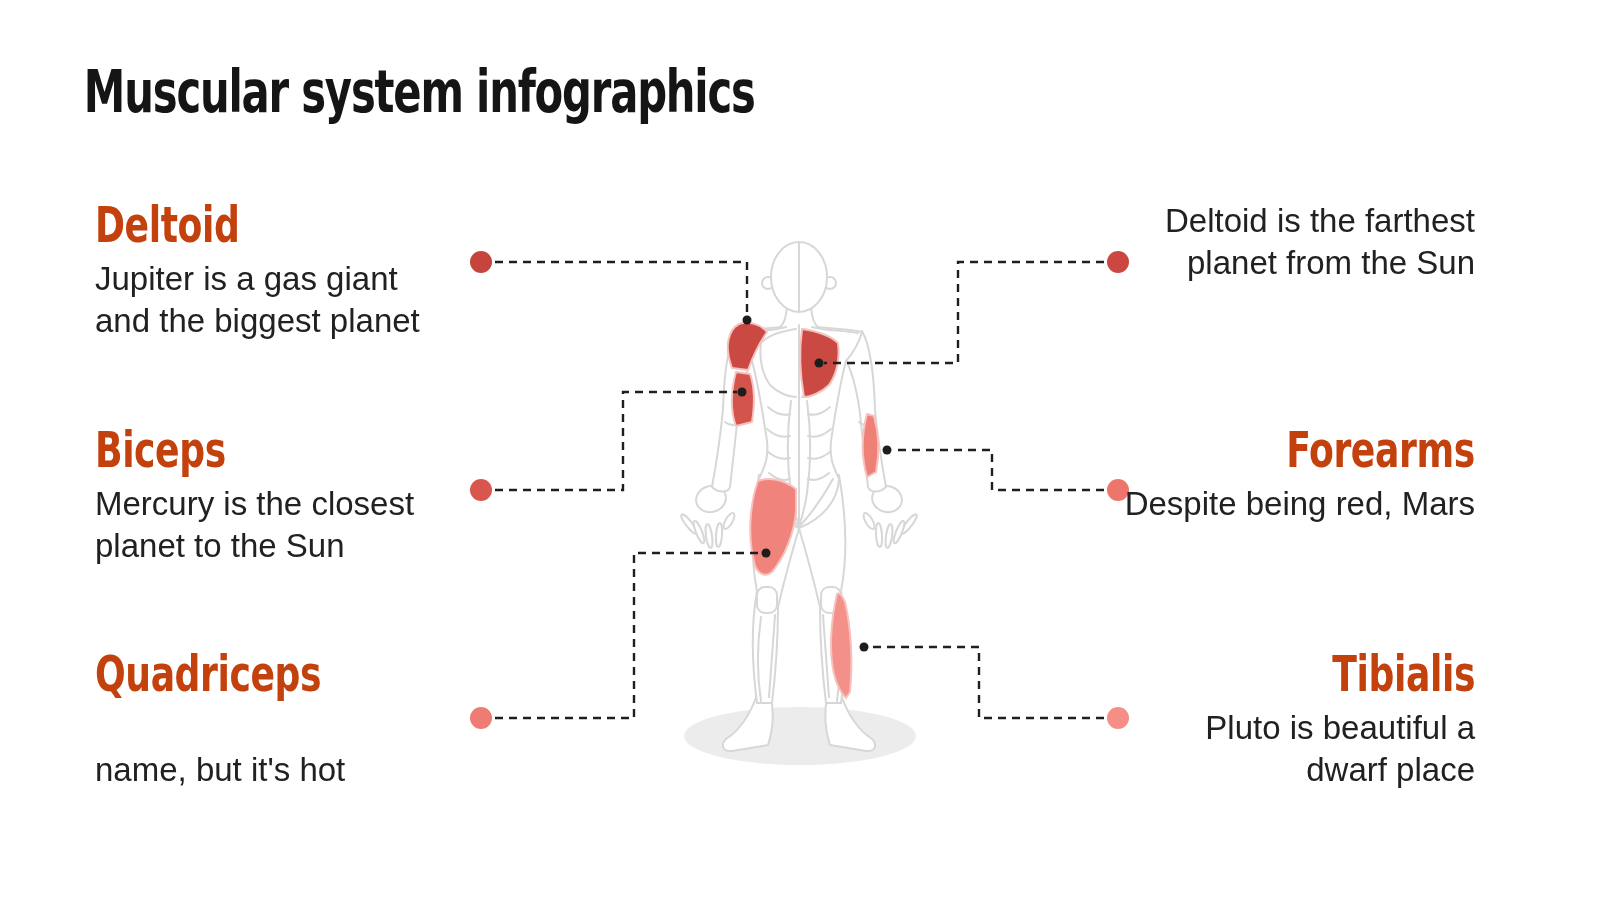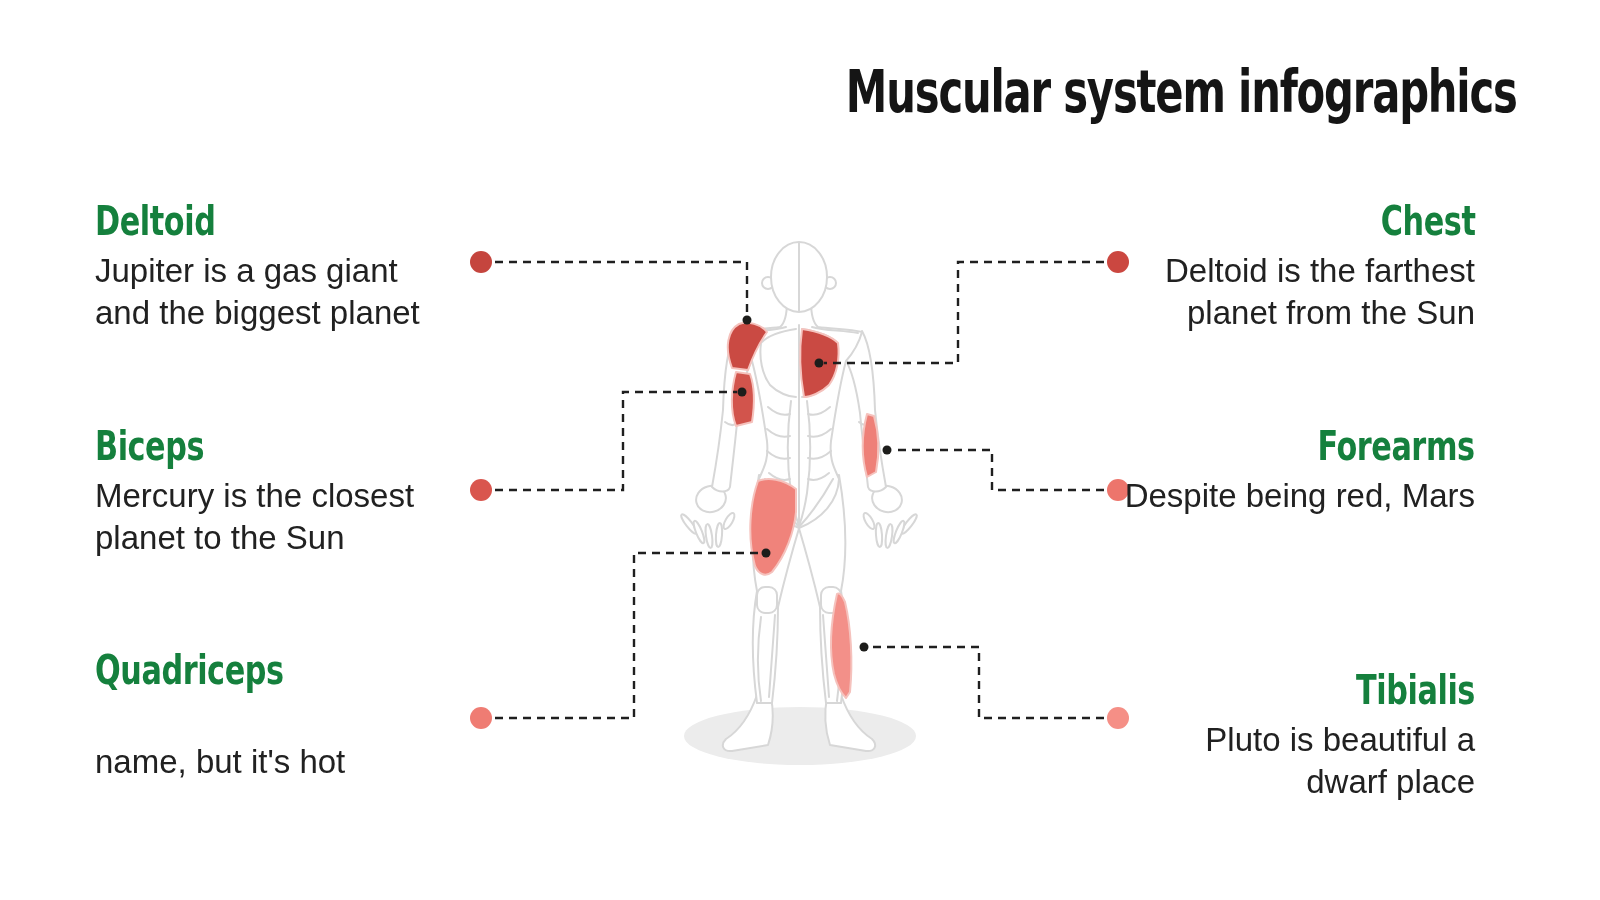--- a/index.html
+++ b/index.html
@@ -5,7 +5,7 @@
   html,body{margin:0;padding:0;background:#ffffff;}
   .stage{position:relative;width:1600px;height:900px;background:#ffffff;overflow:hidden;
          font-family:"Liberation Sans",sans-serif;color:#1d1d1b;}
-  .title{position:absolute;top:58px;left:0;width:1600px;text-align:right;margin:0;
+  .title{position:absolute;top:58px;left:0;width:1600px;text-align:left;margin:0;
          font-family:"DejaVu Sans",sans-serif;font-stretch:condensed;font-weight:800;
          font-size:58px;letter-spacing:-1.5px;color:#151515;}
   .title .squeeze{display:inline-block;transform:scaleX(0.80);transform-origin:center bottom;white-space:nowrap;}

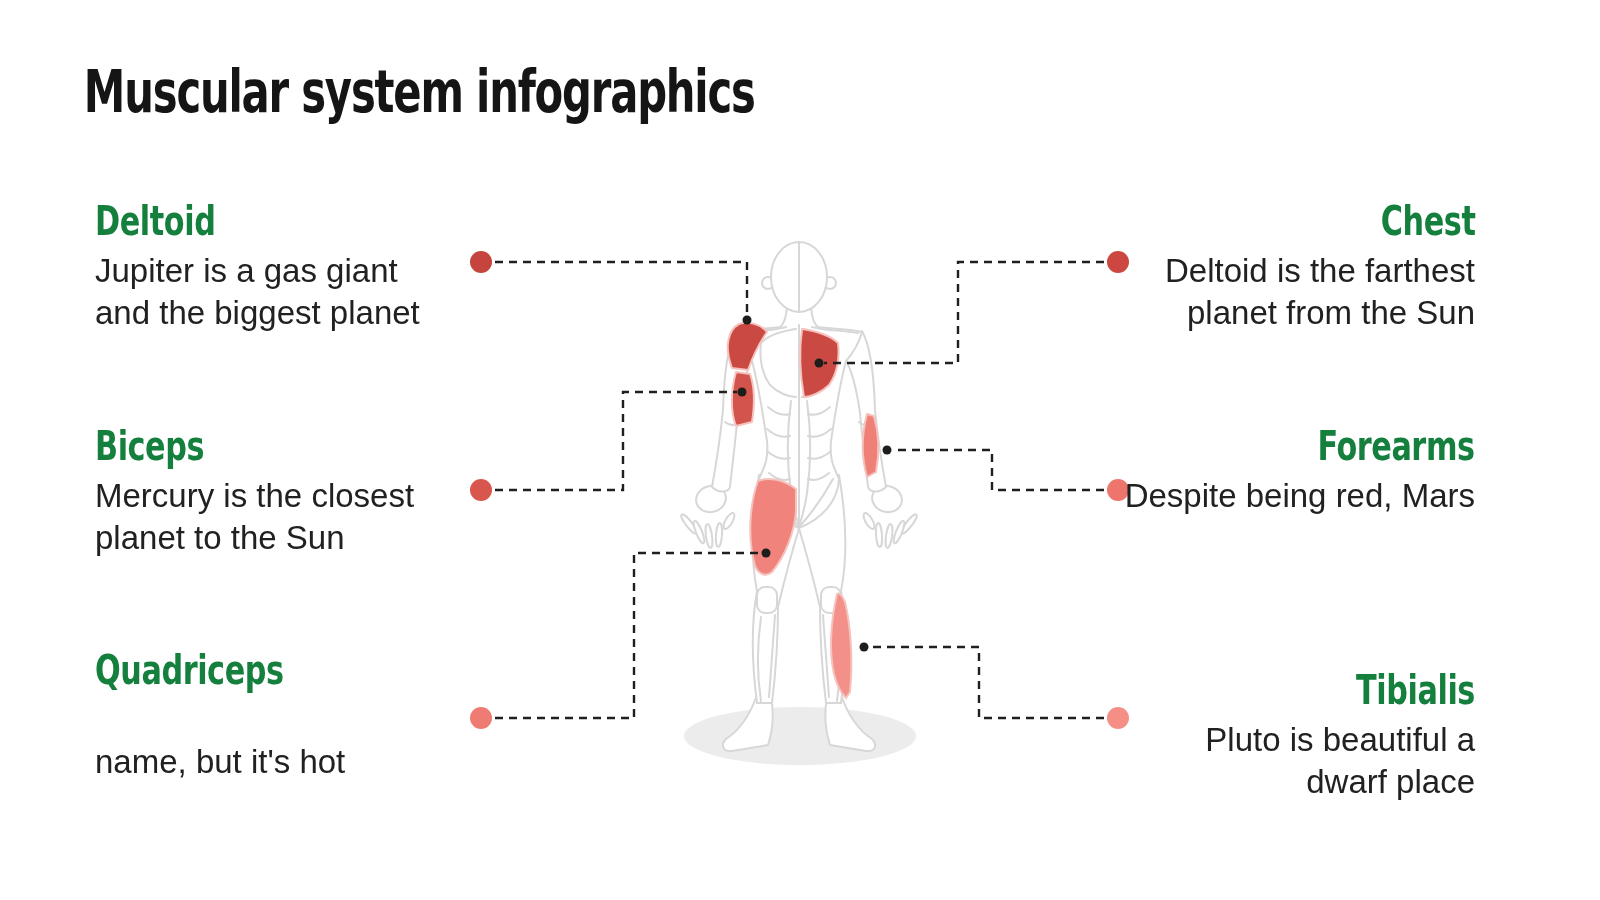--- a/index.html
+++ b/index.html
@@ -11,7 +11,7 @@
   .title .squeeze{display:inline-block;transform:scaleX(0.80);transform-origin:center bottom;white-space:nowrap;}
   .label{position:absolute;width:380px;}
   .label h2{margin:0 0 7px 0;font-family:"DejaVu Sans",sans-serif;font-stretch:condensed;
-            font-weight:800;font-size:41px;letter-spacing:-0.5px;color:#15803d;line-height:1.05;}
+            font-weight:800;font-size:49px;letter-spacing:-0.5px;color:#c2410c;line-height:1.05;}
   .label h2 .squeeze{display:inline-block;transform:scaleX(0.82);white-space:nowrap;}
   .label p{margin:0;font-size:33px;line-height:1.27;color:#212121;}
   .label.left{left:95px;text-align:left;}

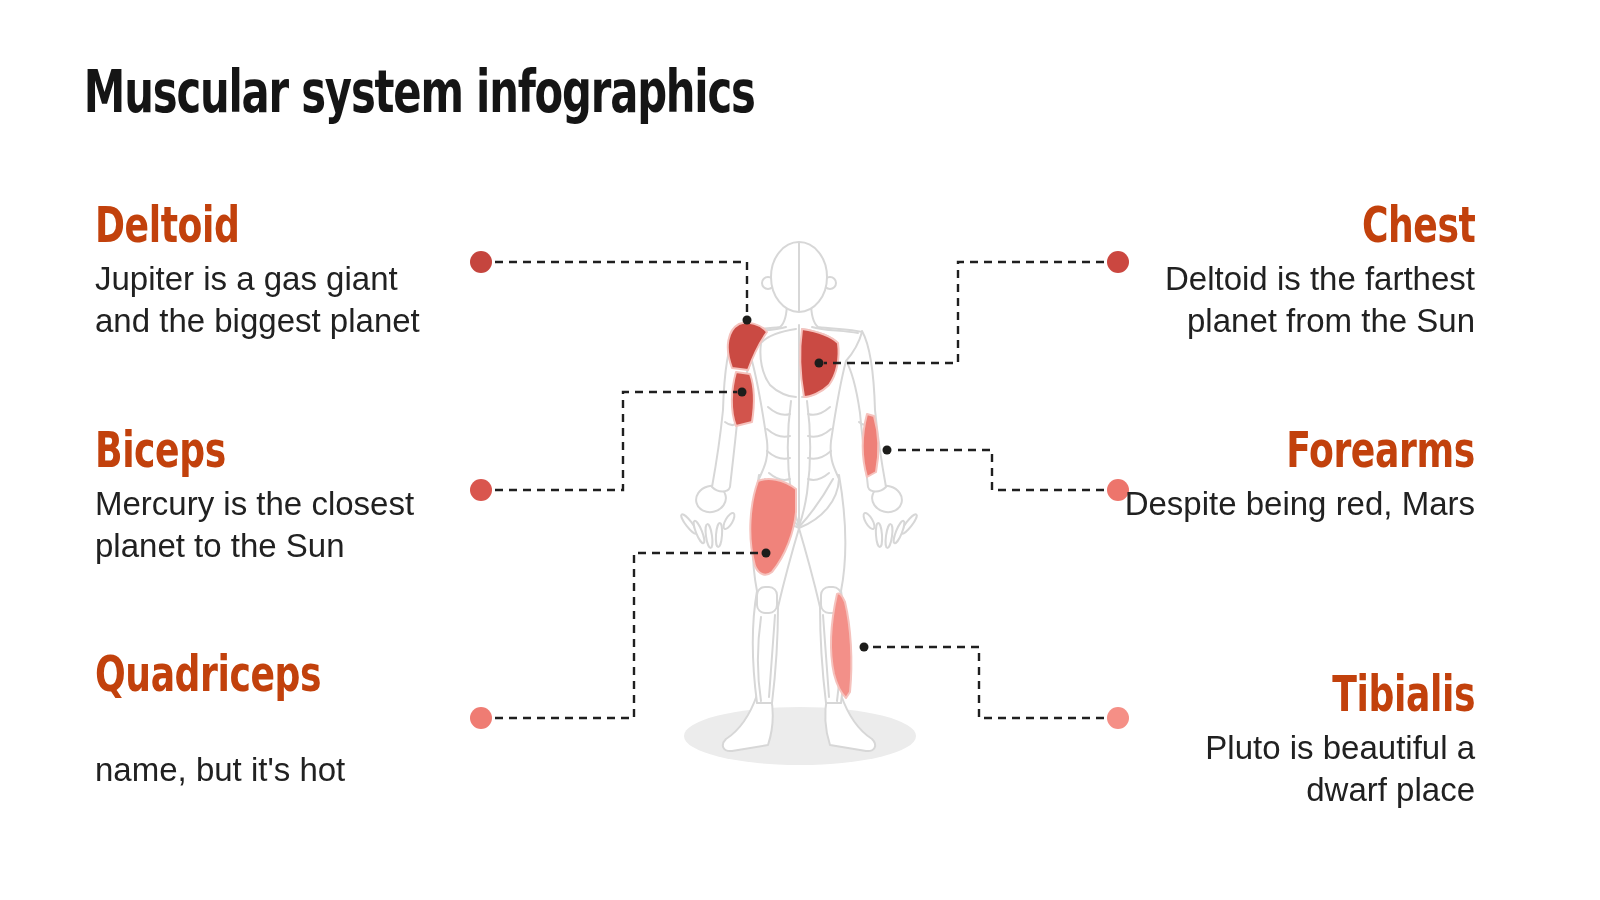--- a/index.html
+++ b/index.html
@@ -152,7 +152,6 @@
     <p><br><span>name, but it's hot</span></p>
   </div>
   <div class="label right" style="top:200px;">
-    <h2><span class="squeeze">Chest</span></h2>
     <p><span>Deltoid is the farthest</span><br><span>planet from the Sun</span></p>
   </div>
   <div class="label right" style="top:425px;">

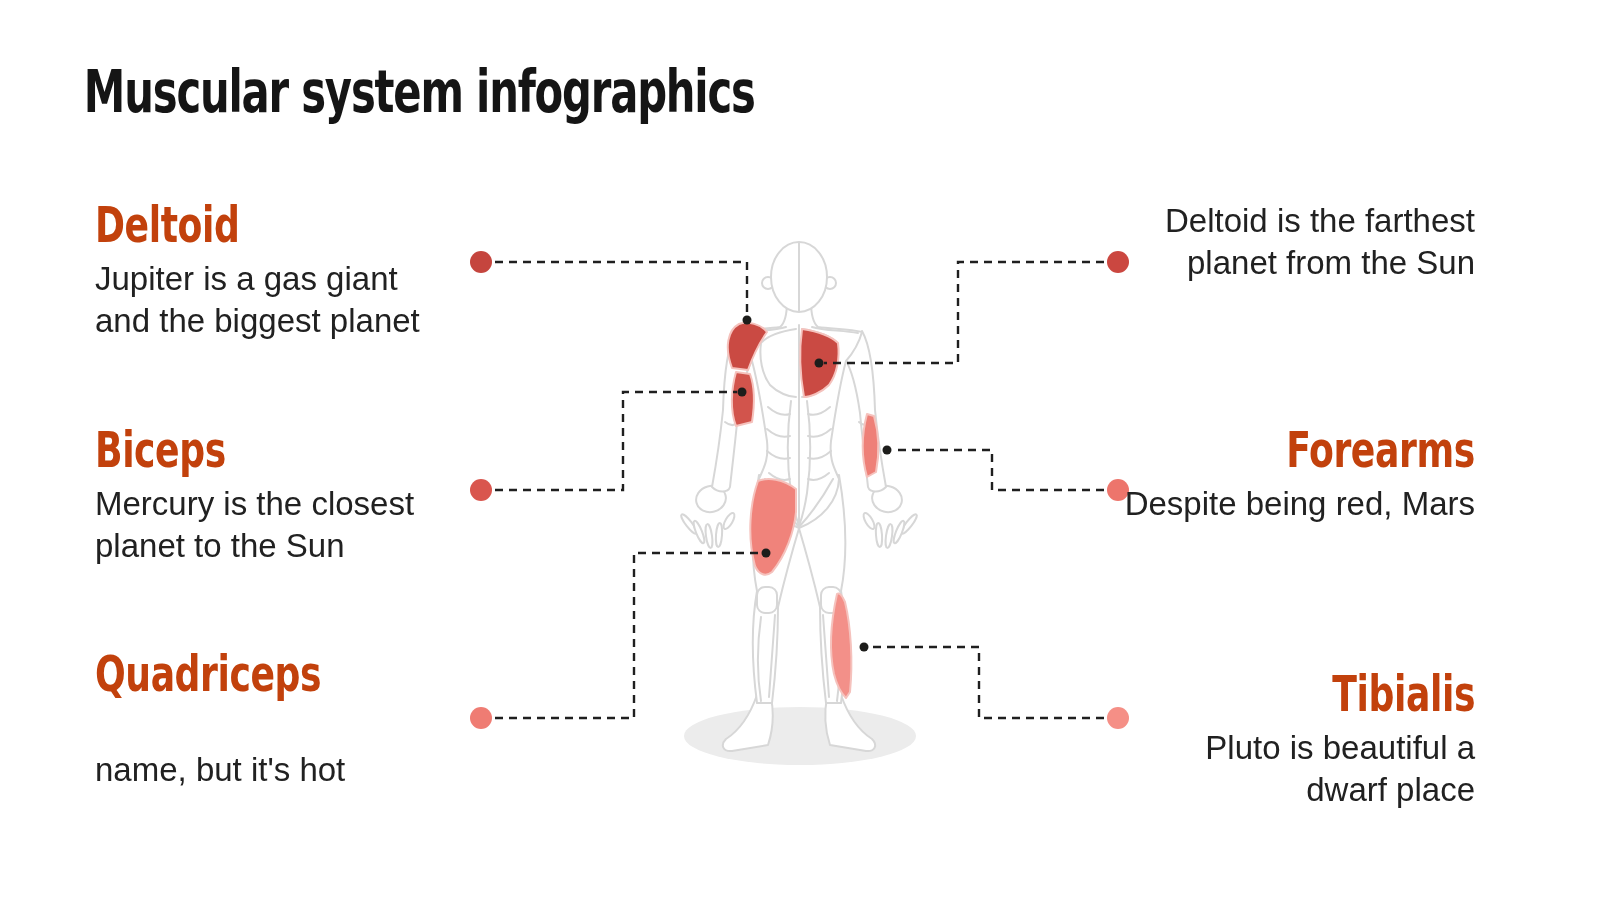--- a/index.html
+++ b/index.html
@@ -158,7 +158,7 @@
     <h2><span class="squeeze">Forearms</span></h2>
     <p><span>Despite being red, Mars</span><br></p>
   </div>
-  <div class="label right" style="top:649px;margin-top:20px;">
+  <div class="label right" style="top:649px;">
     <h2><span class="squeeze">Tibialis</span></h2>
     <p><span>Pluto is beautiful a</span><br><span>dwarf place</span></p>
   </div>

